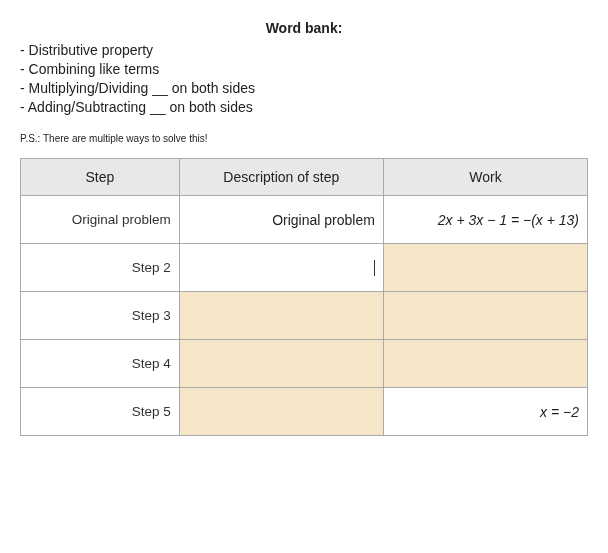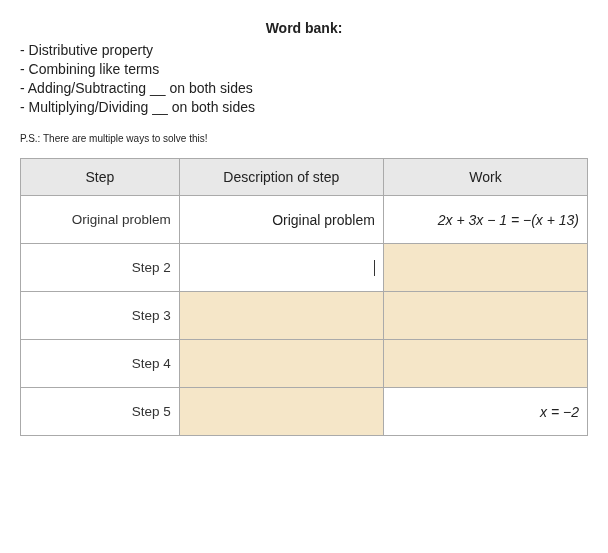--- a/index.html
+++ b/index.html
@@ -81,8 +81,8 @@
   <div class="word-bank-title">Word bank:</div>
   <div class="word-bank-item">- Distributive property</div>
   <div class="word-bank-item">- Combining like terms</div>
+  <div class="word-bank-item">- Multiplying/Dividing __ on both sides</div>
   <div class="word-bank-item">- Adding/Subtracting __ on both sides</div>
-  <div class="word-bank-item">- Multiplying/Dividing __ on both sides</div>
 </div>
 
 <div class="ps-note">P.S.: There are multiple ways to solve this!</div>

